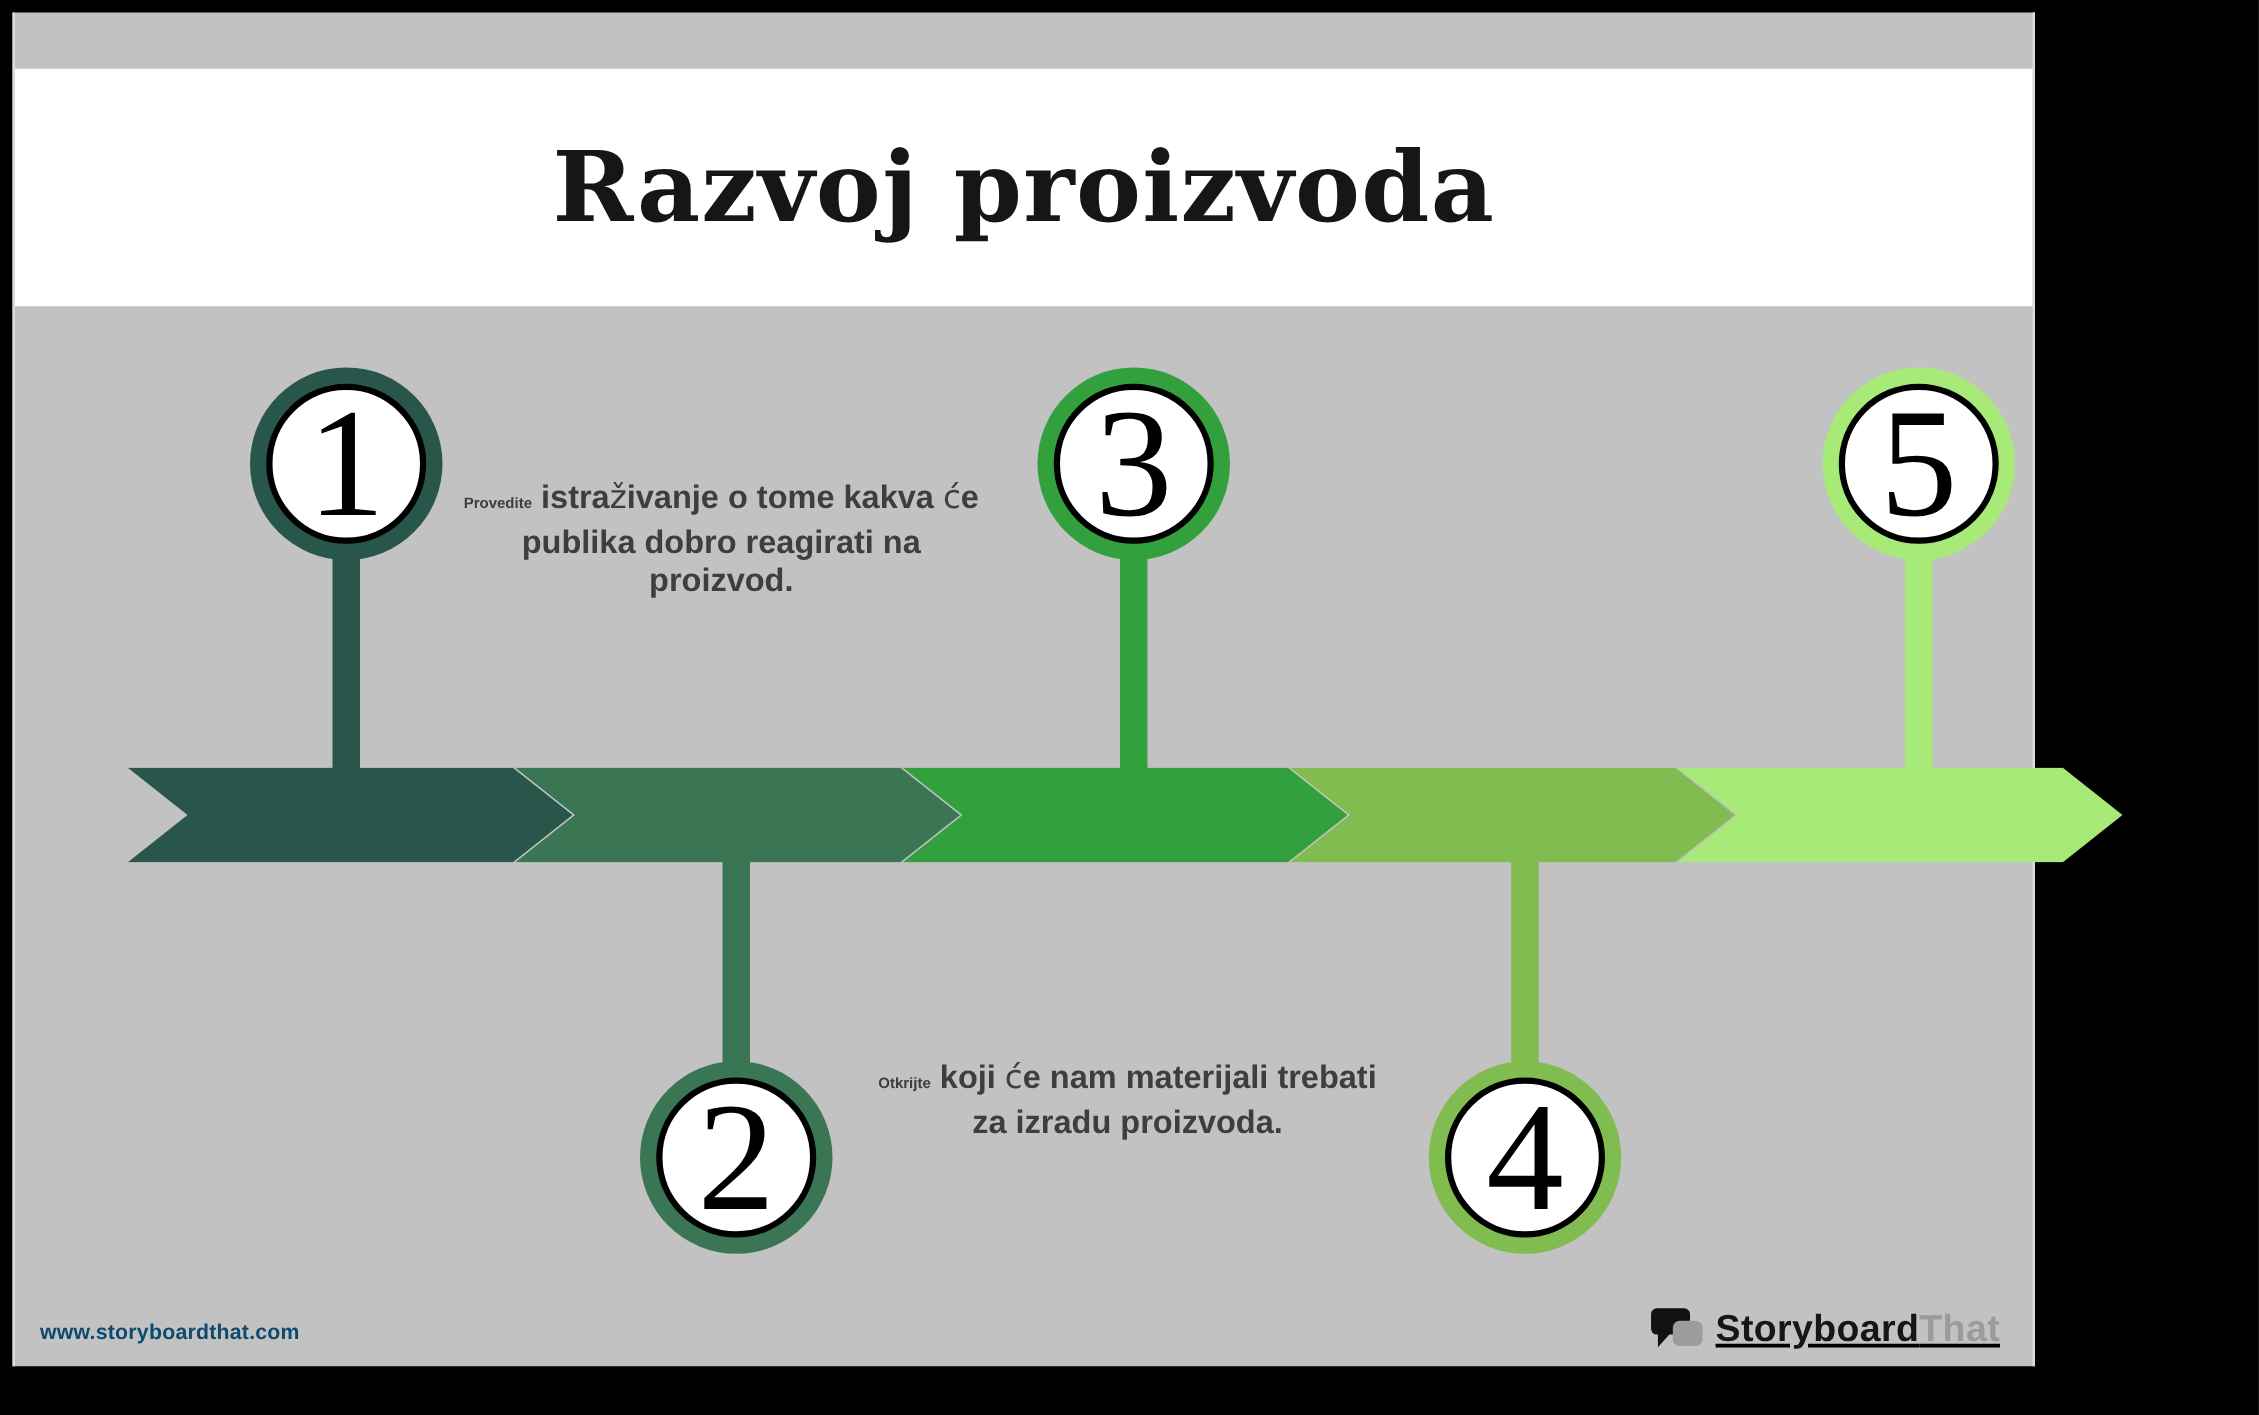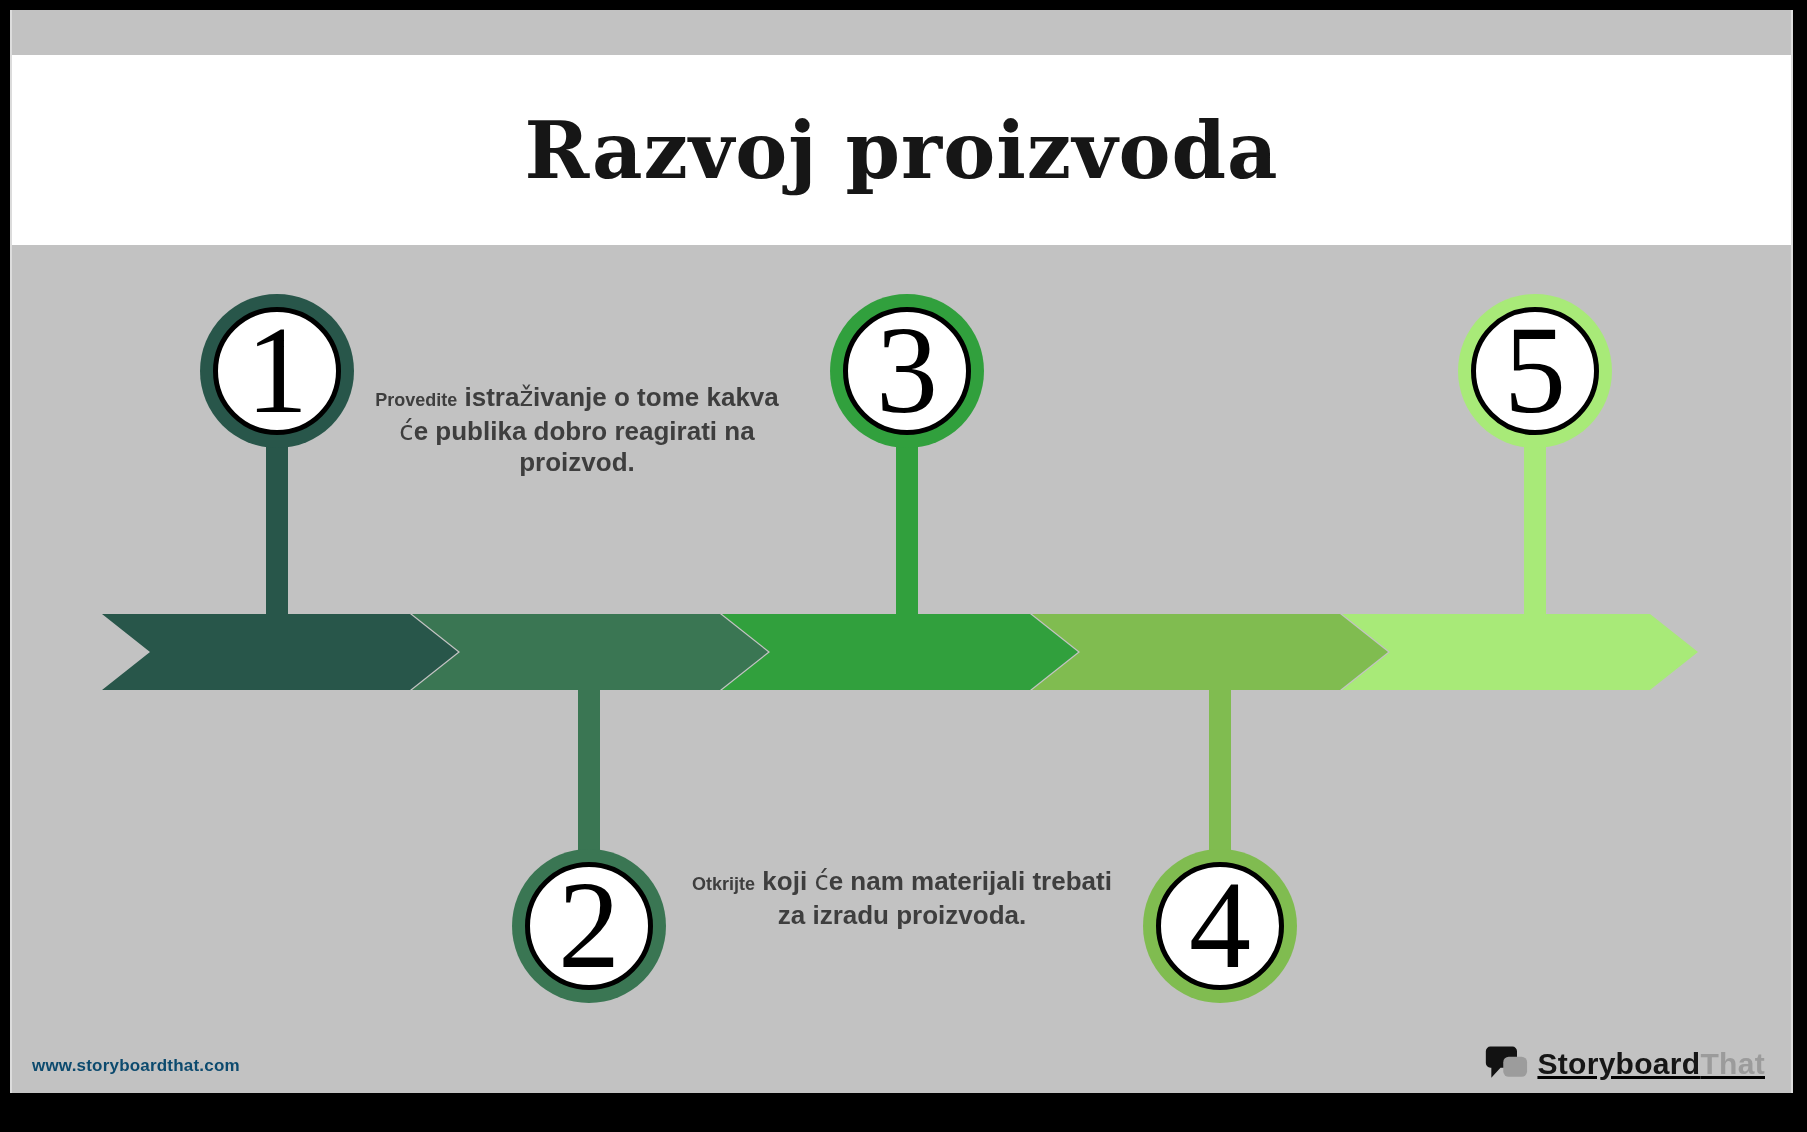--- a/index.html
+++ b/index.html
@@ -8,7 +8,7 @@
     overflow:hidden;font-family:"Liberation Sans",sans-serif;
   }
   .canvas{
-    position:absolute;left:10px;top:10px;width:1783px;height:1083px;
+    position:absolute;left:10px;top:10px;width:1618px;height:1083px;
     background:#c2c2c2;border-left:2px solid #dcdcdc;border-right:2px solid #dcdcdc;
     box-sizing:border-box;
   }

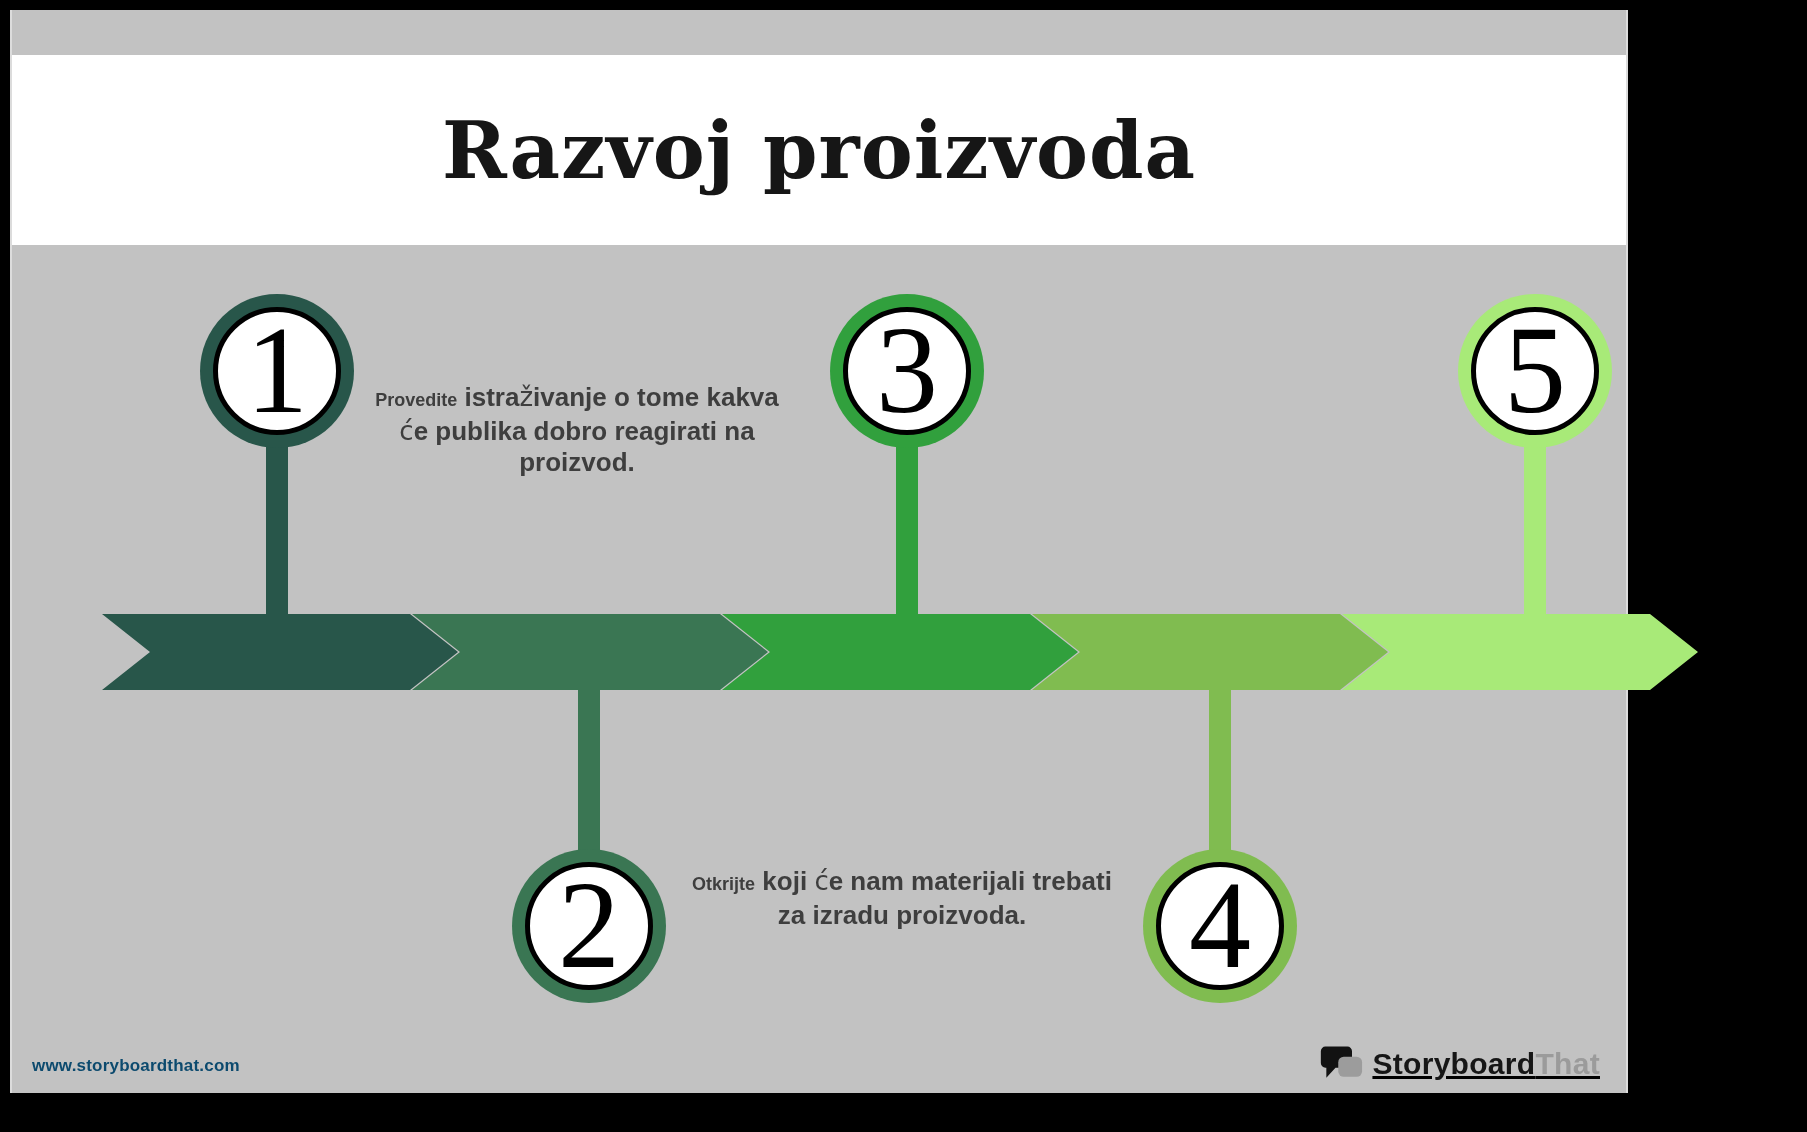--- a/index.html
+++ b/index.html
@@ -56,7 +56,7 @@
   .d3{left:680px;top:856px;width:420px}
   .d4{left:1005px;top:372px;width:400px}
   .d5{left:1340px;top:823px;width:370px}
-  .lead{font-size:18px;font-weight:700;}
+  .lead{font-size:12px;font-weight:700;}
   .lead:empty{display:none;}
   
   .fb{font-weight:400;font-family:"DejaVu Sans",sans-serif;}

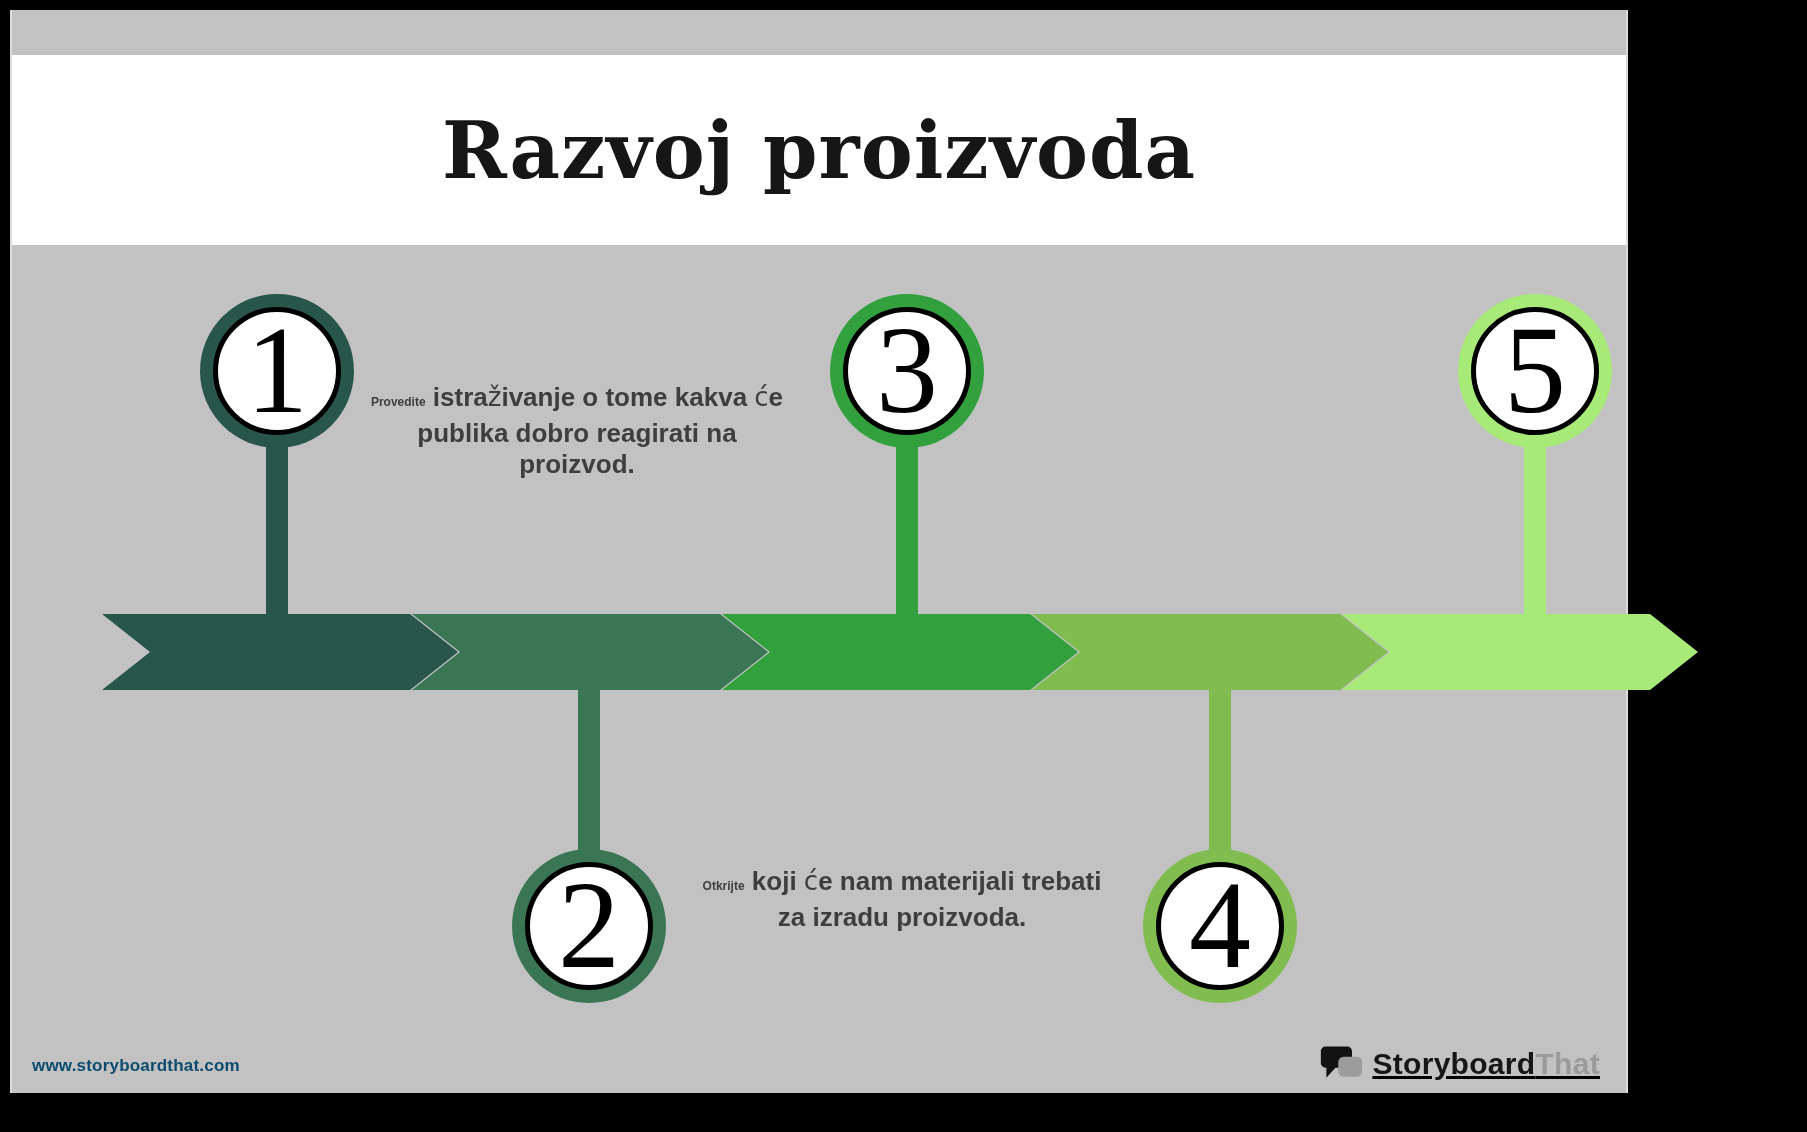--- a/index.html
+++ b/index.html
@@ -53,7 +53,7 @@
   }
   .d1{left:45px;top:836px;width:440px}
   .d2{left:355px;top:372px;width:420px}
-  .d3{left:680px;top:856px;width:420px}
+  .d3{left:680px;top:836px;width:420px}
   .d4{left:1005px;top:372px;width:400px}
   .d5{left:1340px;top:823px;width:370px}
   .lead{font-size:12px;font-weight:700;}

